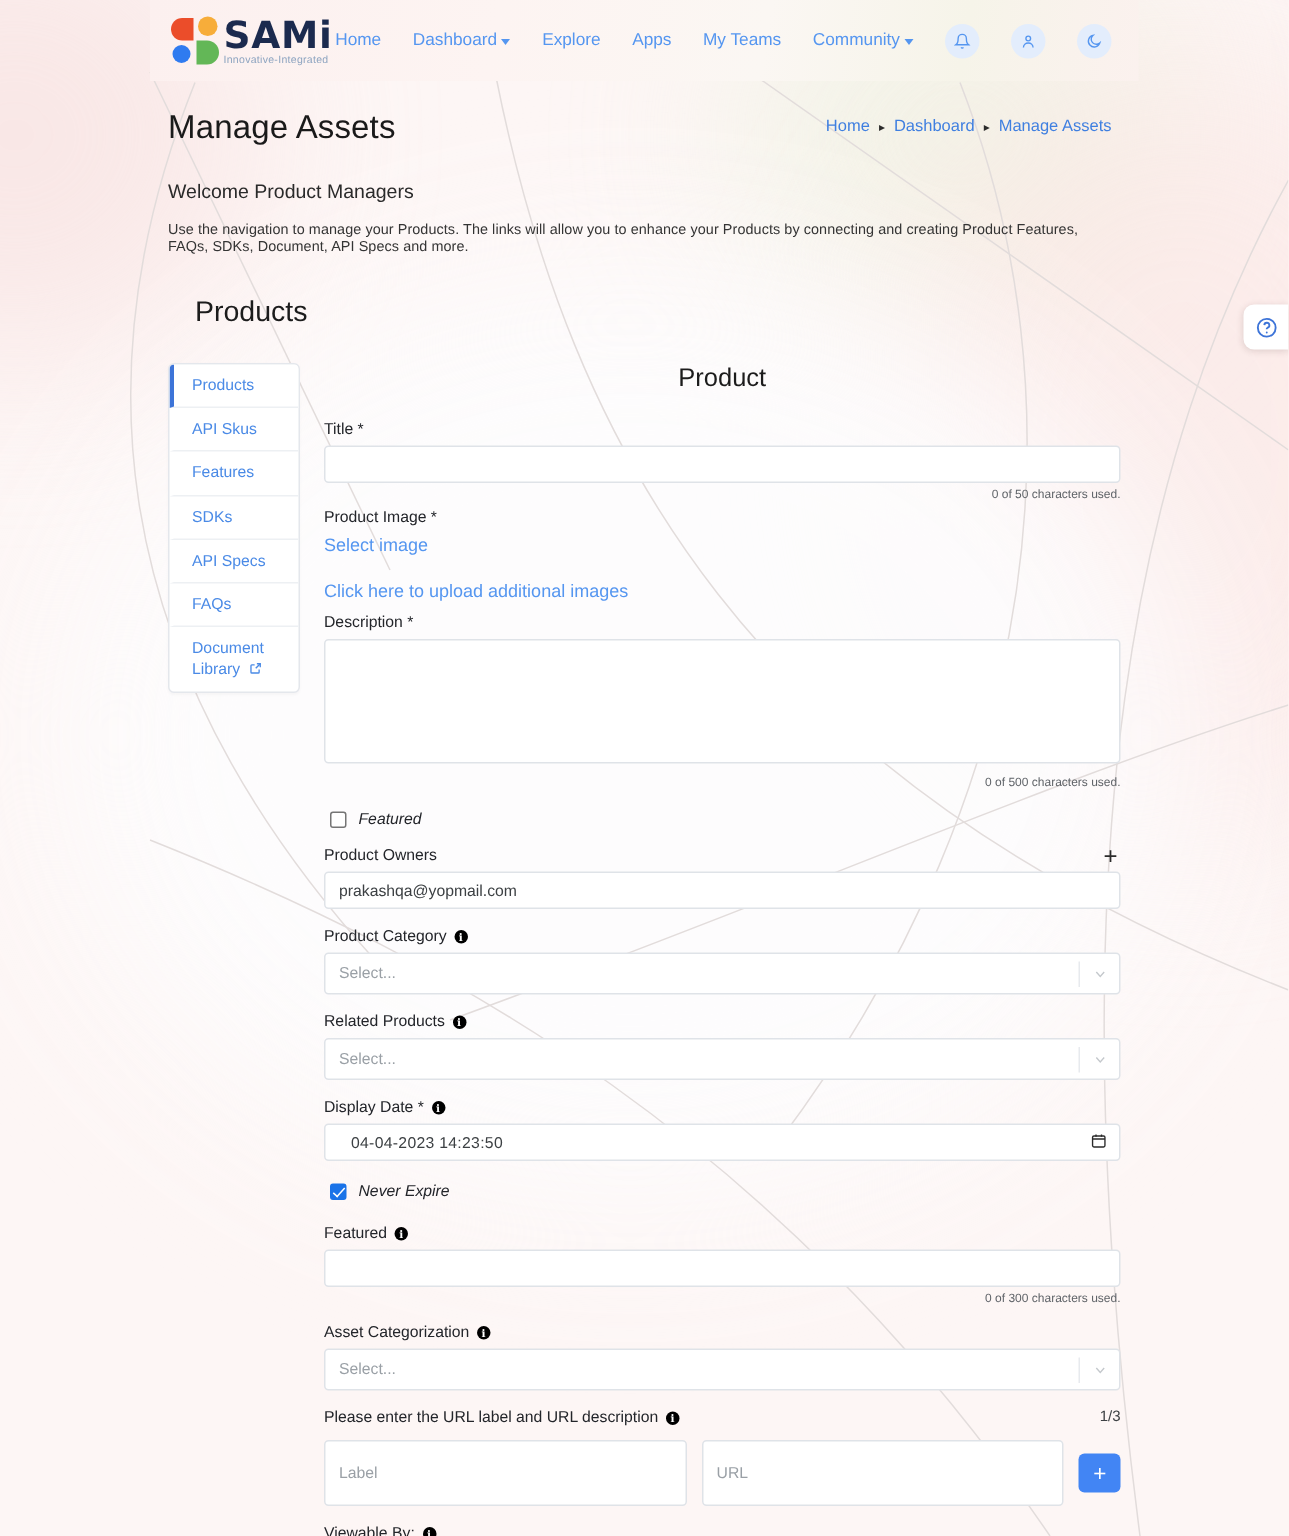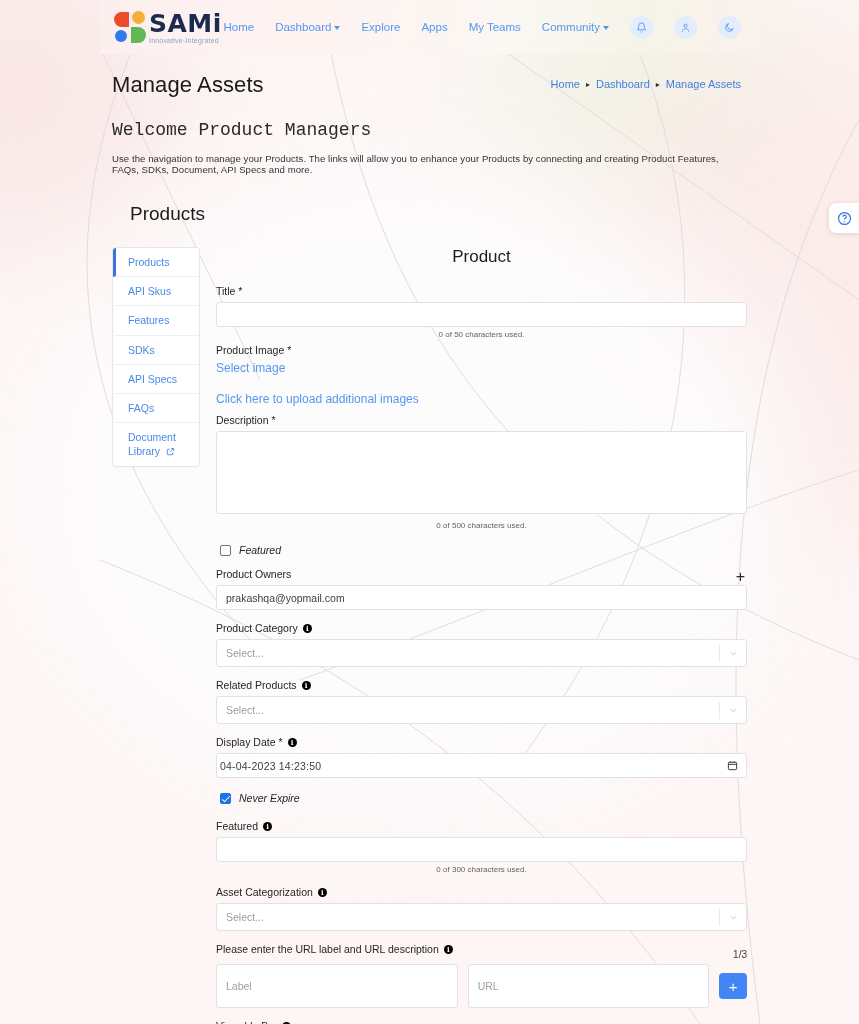--- a/index.html
+++ b/index.html
@@ -58,7 +58,7 @@
   #breadcrumb { position:absolute; right:18px; top:24px; font-size:11px; color:#3f7fe0; display:flex; gap:6px; align-items:center; }
   #breadcrumb .sep { color:#2b2b2b; font-size:8px; }
   #breadcrumb .crumb { cursor:pointer; }
-  #welcome { font-size:18px; color:#2a2a2a; margin-top:22px;font-family:Liberation Mono, monospace; }
+  #welcome { font-size:13px; color:#2a2a2a; margin-top:22px; }
   #intro   { font-size:9.6px; color:#343434; margin-top:13px; letter-spacing:.05px;}
 
   

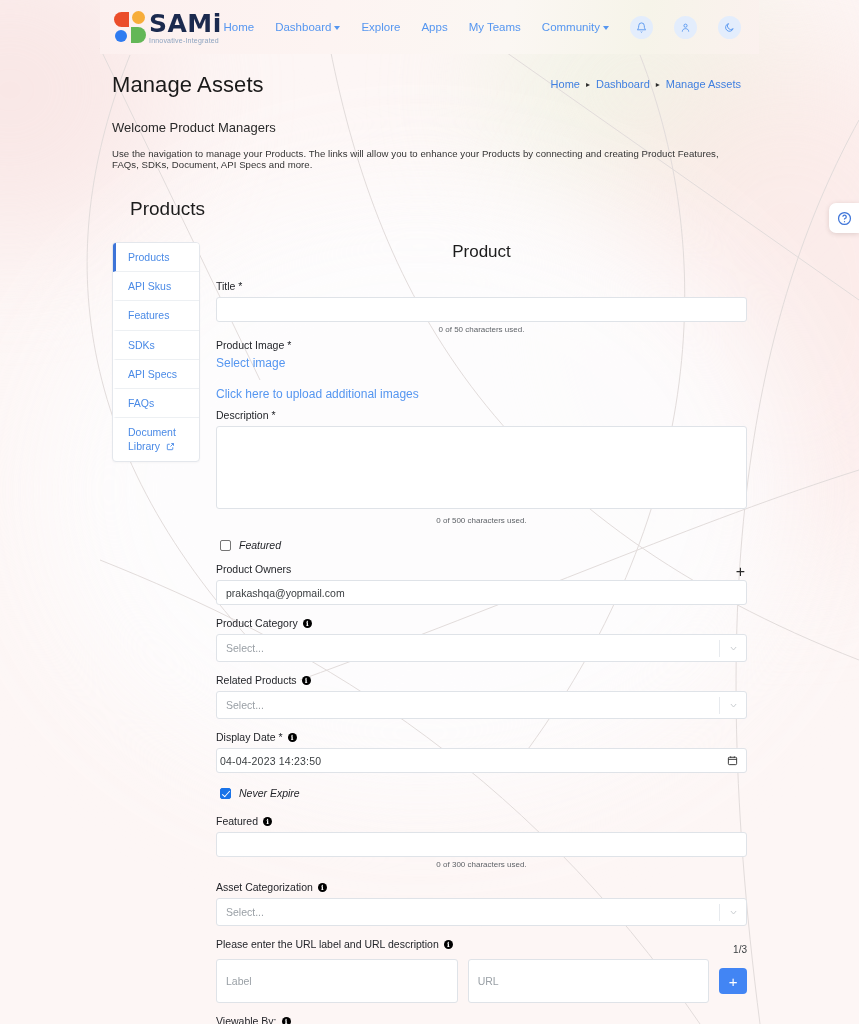--- a/index.html
+++ b/index.html
@@ -113,7 +113,7 @@
     resize:none; outline:none; font-size:10.5px; padding:6px 9px;
     font-family:"Liberation Sans", sans-serif;
   }
-  .counter { font-size:8px; color:#5f6368; text-align:center; margin-top:3px; }
+  .counter { font-size:8px; color:#5f6368; text-align:right; margin-top:3px; }
 
   .linkline { font-size:12px; color:#5596f0; cursor:pointer; margin-top:5px; }
 

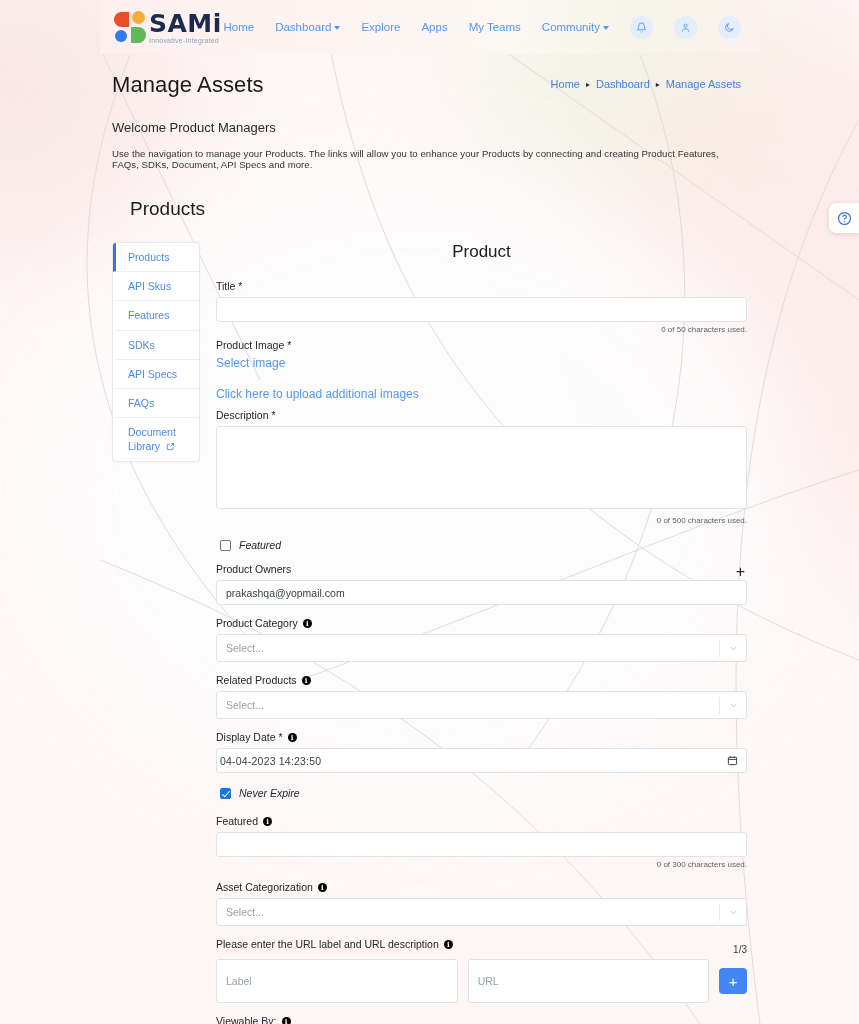--- a/index.html
+++ b/index.html
@@ -129,7 +129,7 @@
   }
   .chklabel { font-size:10.5px; color:#23252a;font-style:italic; }
 
-  .labelrow { display:flex; align-items:flex-end; justify-content:space-between; }
+  .labelrow { display:flex; align-items:flex-start; justify-content:space-between; }
   .plus-btn { font-size:16px; color:#2b2b2b; cursor:pointer; line-height:1; padding:0 2px; }
   .count-badge { font-size:10px; color:#3c4043; }
 

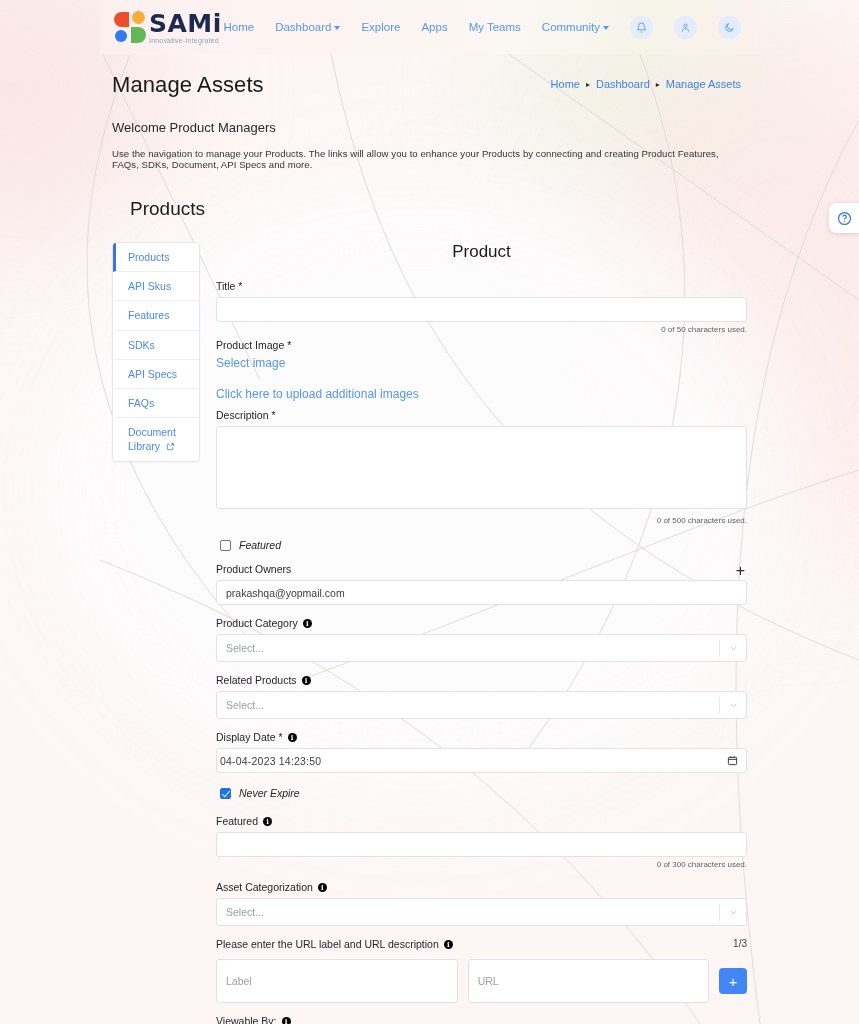--- a/index.html
+++ b/index.html
@@ -144,7 +144,7 @@
 
   .datebox {
     width:100%; height:25px; background:#fff; border:1px solid #dfe3e8; border-radius:3px;
-    display:flex; align-items:center; padding:0 8px 0 3px;
+    display:flex; align-items:center; padding:0 8px 0 17px;
   }
   .datebox .dval { flex:1 1 auto; font-size:10.5px; color:#3c4043; letter-spacing:.2px;}
 

